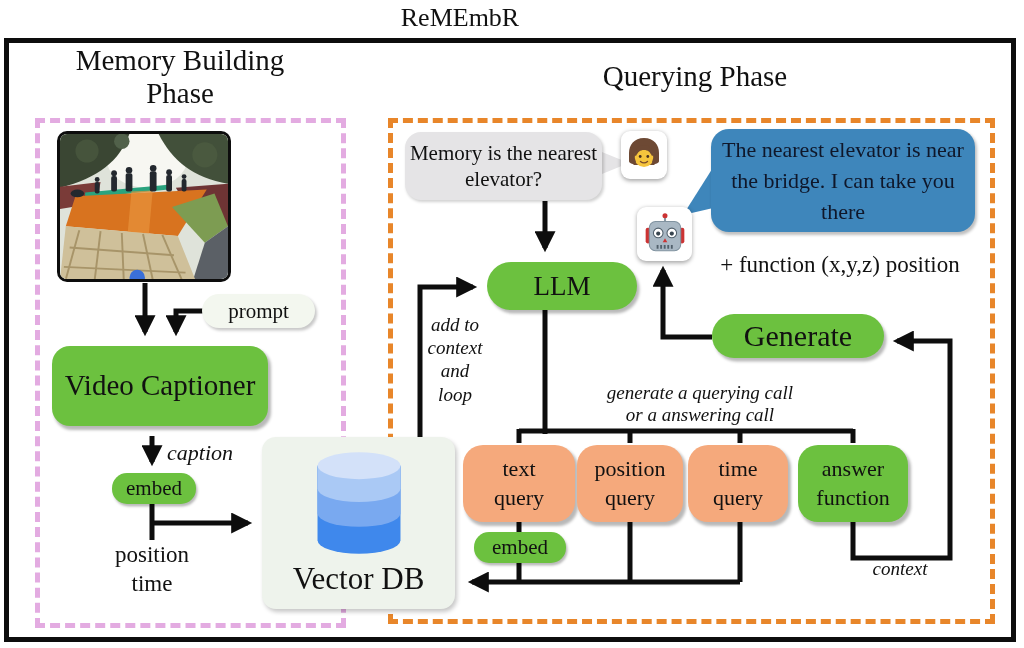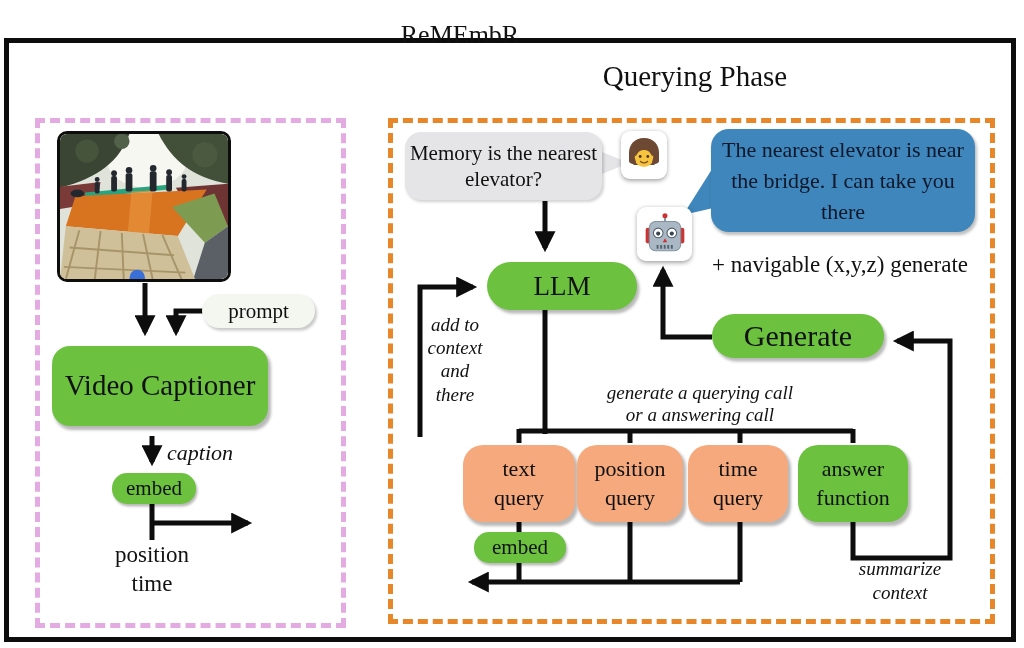--- a/index.html
+++ b/index.html
@@ -19,7 +19,7 @@
   #stage{position:relative;width:1024px;height:648px;background:#ffffff;overflow:hidden;}
   .abs{position:absolute;}
   #main-border{left:4px;top:38px;width:1012px;height:604px;border:5px solid #0d0d0d;box-sizing:border-box;z-index:0;background:#ffffff;}
-  #title{left:0;top:20px;width:920px;text-align:center;font-size:26px;z-index:4;}
+  #title{left:0;top:3px;width:920px;text-align:center;font-size:26px;z-index:4;}
   .phase-heading{font-size:29px;text-align:center;line-height:1.15;z-index:4;}
   #memory-heading{left:40px;top:44px;width:280px;}
   #querying-heading{left:560px;top:60px;width:270px;text-align:center;}

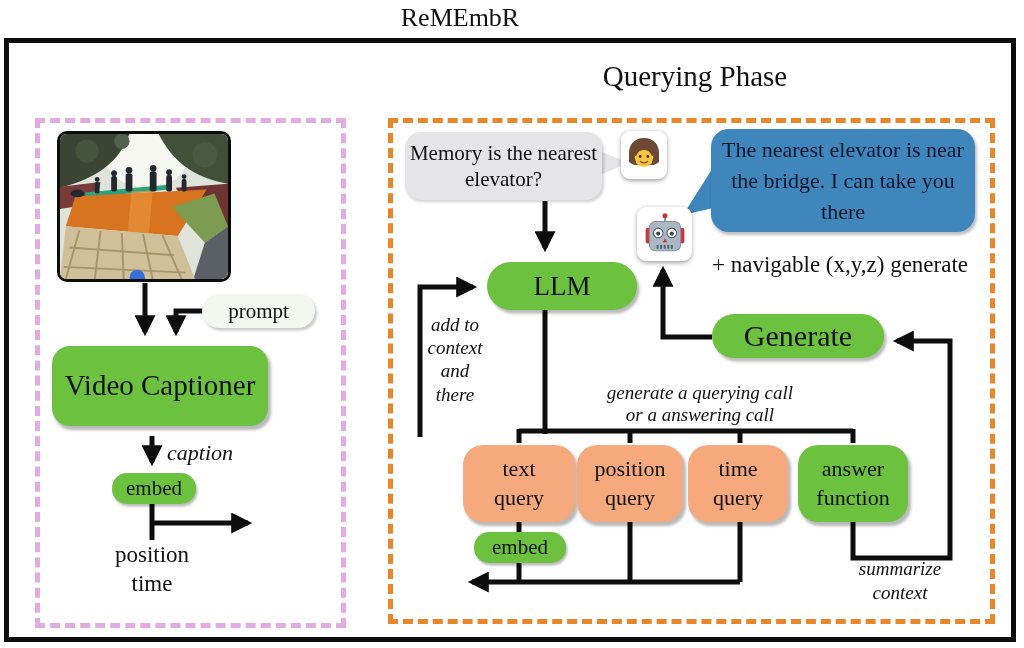--- a/index.html
+++ b/index.html
@@ -68,6 +68,7 @@
 
   <div class="abs" id="main-border"></div>
 
+  <div class="abs phase-heading" id="memory-heading">Memory Building Phase</div>
   <div class="abs phase-heading" id="querying-heading">Querying Phase</div>
 
   <div class="abs dashed-box" id="memory-box"></div>

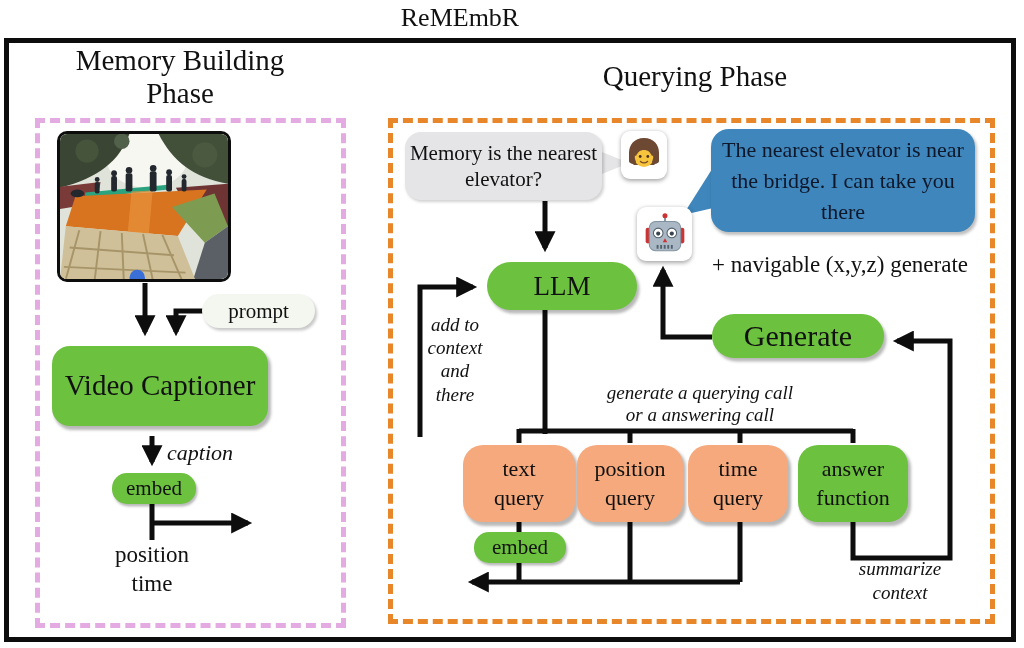--- a/index.html
+++ b/index.html
@@ -213,7 +213,7 @@
     </svg>
   </div>
 
-  <div class="abs" id="navigable-note">+ navigable (x,y,z) generate</div>
+  <div class="abs" id="navigable-note">+ function (x,y,z) position</div>
 
   <div class="abs node green shadow" id="llm">
     <span>LLM</span>

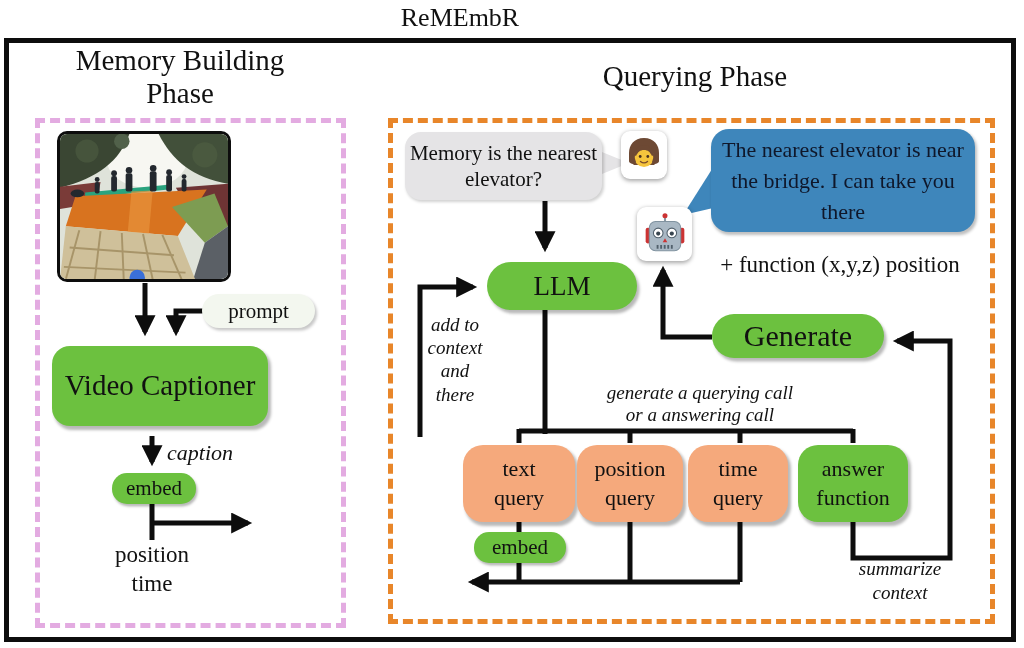--- a/index.html
+++ b/index.html
@@ -223,7 +223,7 @@
     <span class="block-line">add to</span>
     <span class="block-line">context</span>
     <span class="block-line">and</span>
-    <span class="block-line">there</span>
+    <span class="block-line">loop</span>
   </div>
 
   <div class="abs node green shadow" id="generate">

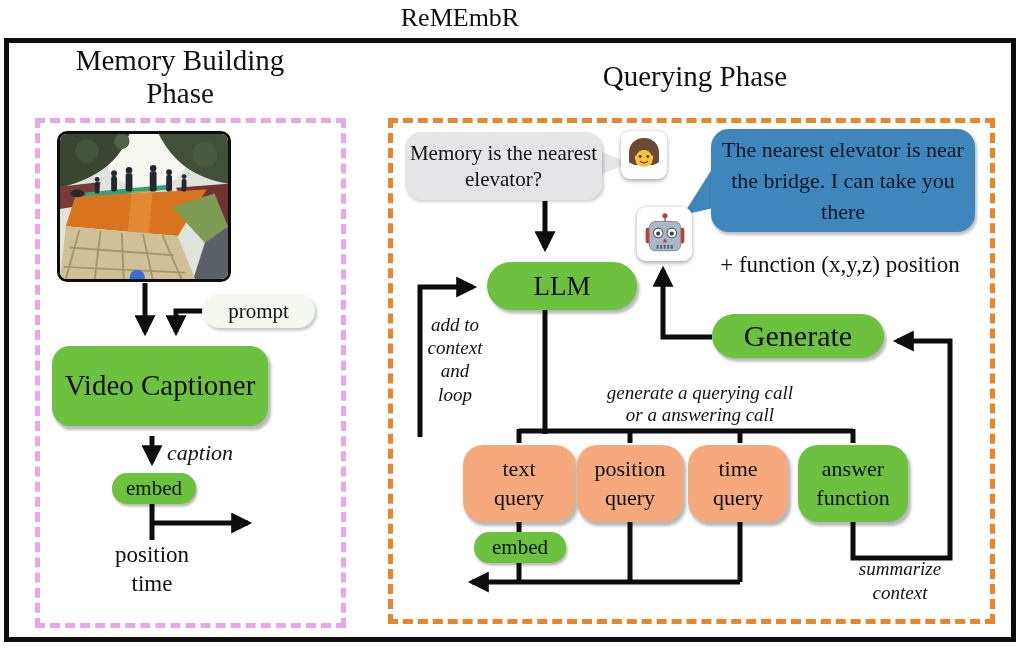--- a/index.html
+++ b/index.html
@@ -169,6 +169,15 @@
     <span class="block-line">time</span>
   </div>
 
+  <div class="abs node" id="vector-db">
+    <svg width="104" height="112" viewBox="0 0 100 108" style="margin-top:10px">
+      <path d="M10,18 V90 a40,13 0 0 0 80,0 V18 z" style="fill:var(--db4)"></path>
+      <path d="M10,18 V64 a40,13 0 0 0 80,0 V18 z" style="fill:var(--db3)"></path>
+      <path d="M10,18 V40 a40,13 0 0 0 80,0 V18 z" style="fill:var(--db2)"></path>
+      <ellipse cx="50" cy="18" rx="40" ry="13" style="fill:var(--db1)"></ellipse>
+    </svg>
+    <div class="db-label">Vector DB</div>
+  </div>
 
   <div class="abs node" id="user-bubble">
     <span>Memory is the nearest elevator?</span>

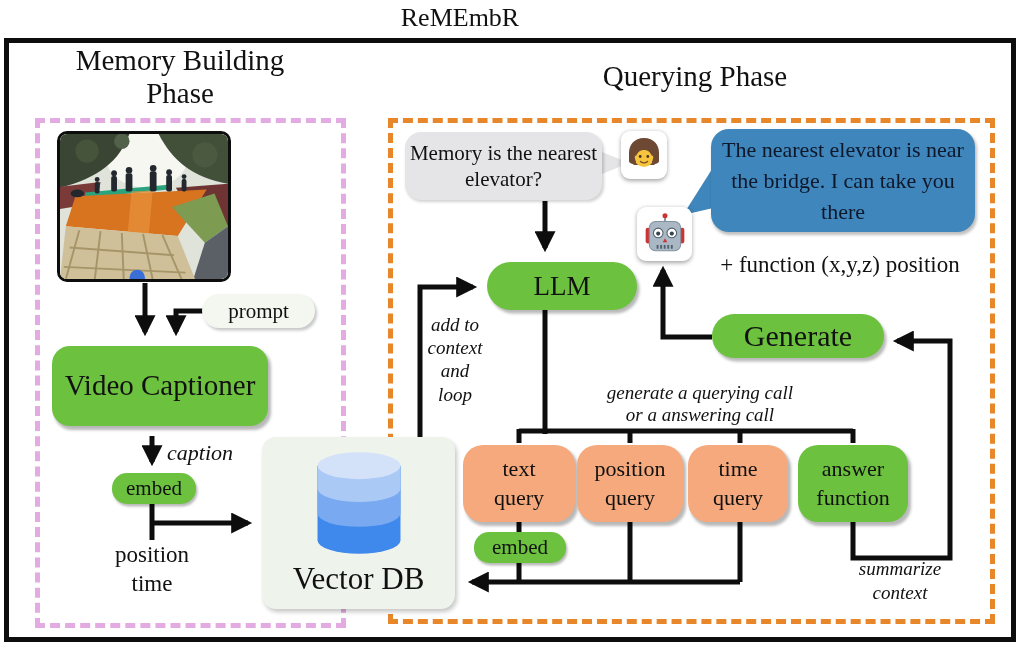--- a/index.html
+++ b/index.html
@@ -274,7 +274,6 @@
   </div>
 
   <div class="abs" id="summarize-note">
-    <span class="block-line">summarize</span>
     <span class="block-line">context</span>
   </div>
 

